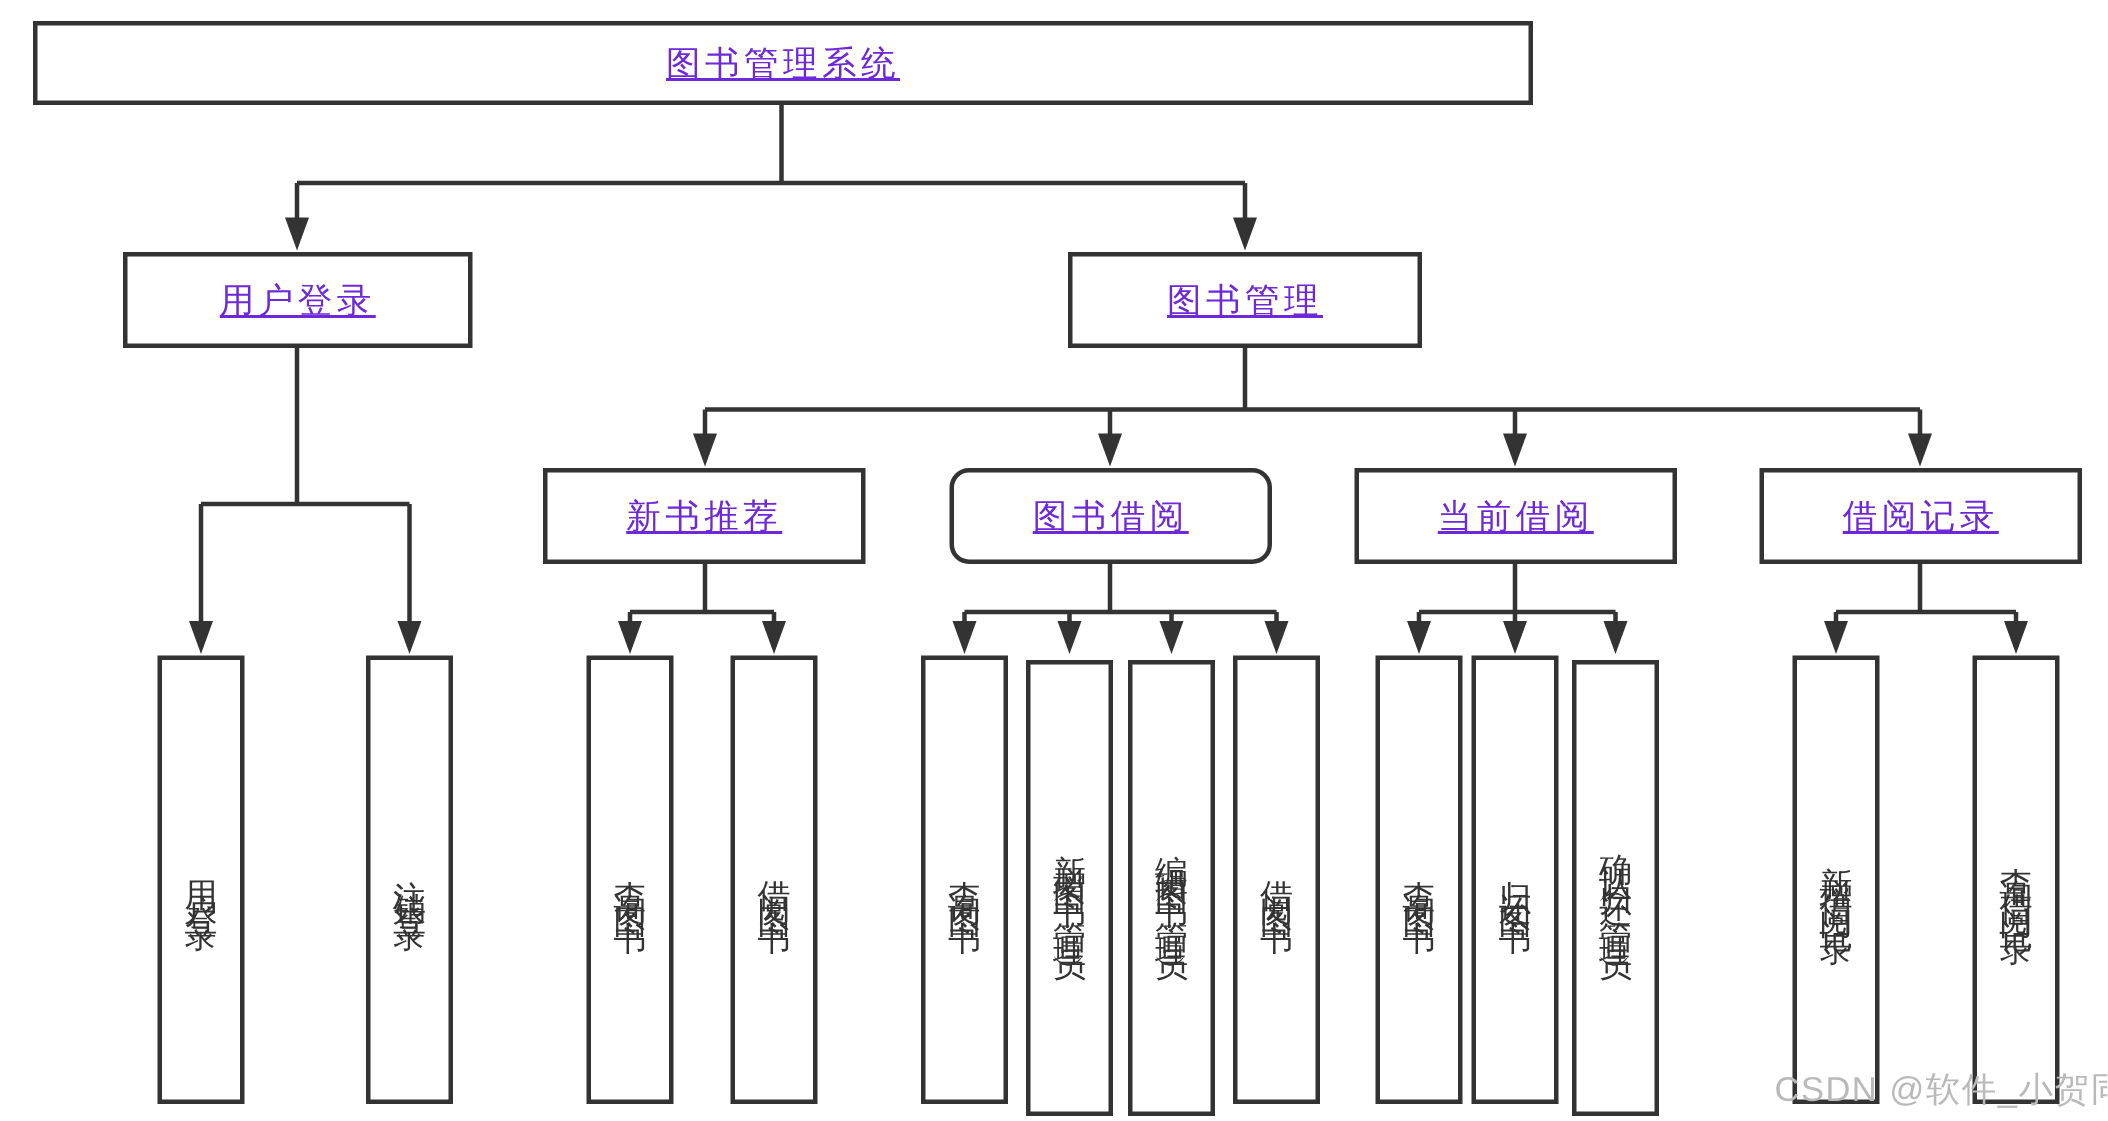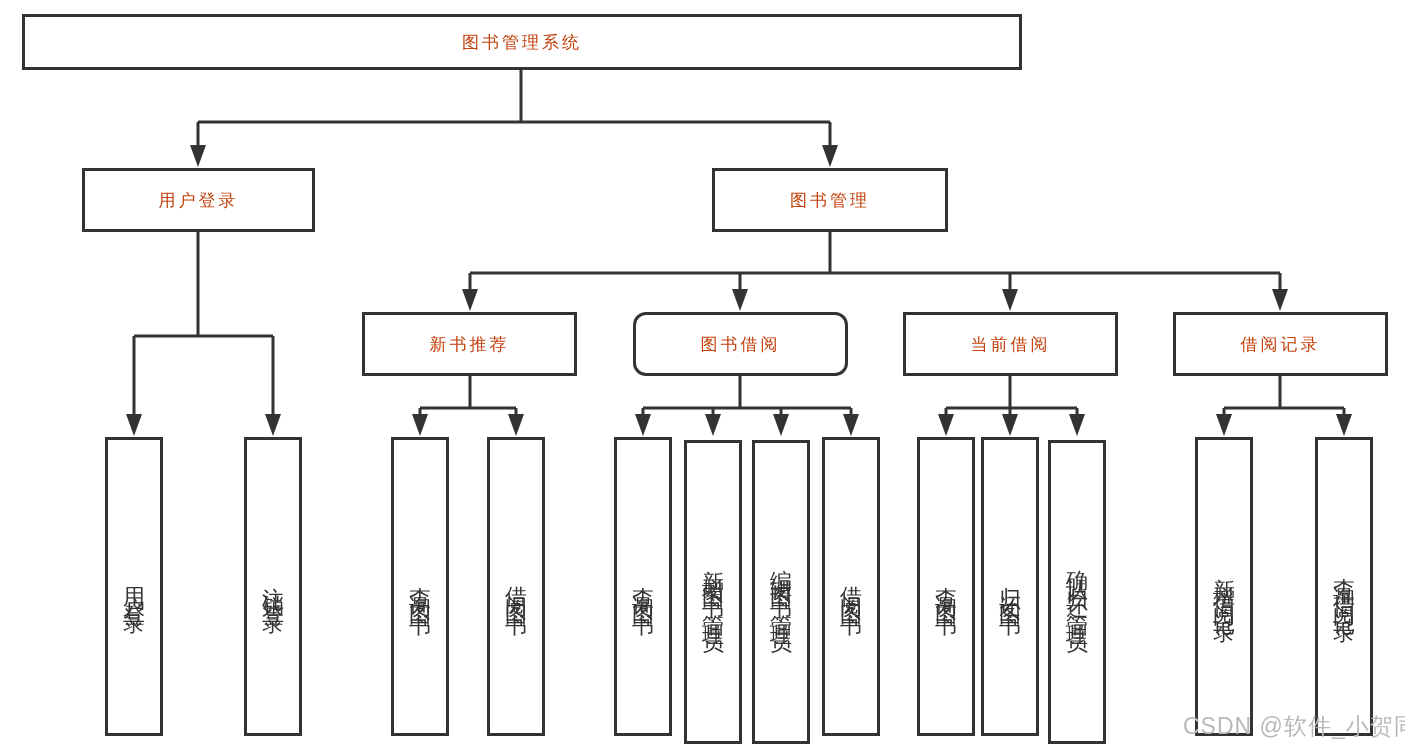--- a/index.html
+++ b/index.html
@@ -11,7 +11,7 @@
     position:absolute;box-sizing:border-box;background:#ffffff;
     border:3px solid #333333;display:flex;align-items:center;justify-content:center;
   }
-  .h-lbl{font-size:17px;letter-spacing:3px;white-space:nowrap;color:#c2410c;}
+  .h-lbl{font-size:23px;letter-spacing:3px;white-space:nowrap;color:#6d28d9;text-decoration:underline;}
   .v-lbl{
     writing-mode:vertical-rl;text-orientation:mixed;
     font-size:22px;letter-spacing:9px;line-height:1;white-space:nowrap;color:#333;

